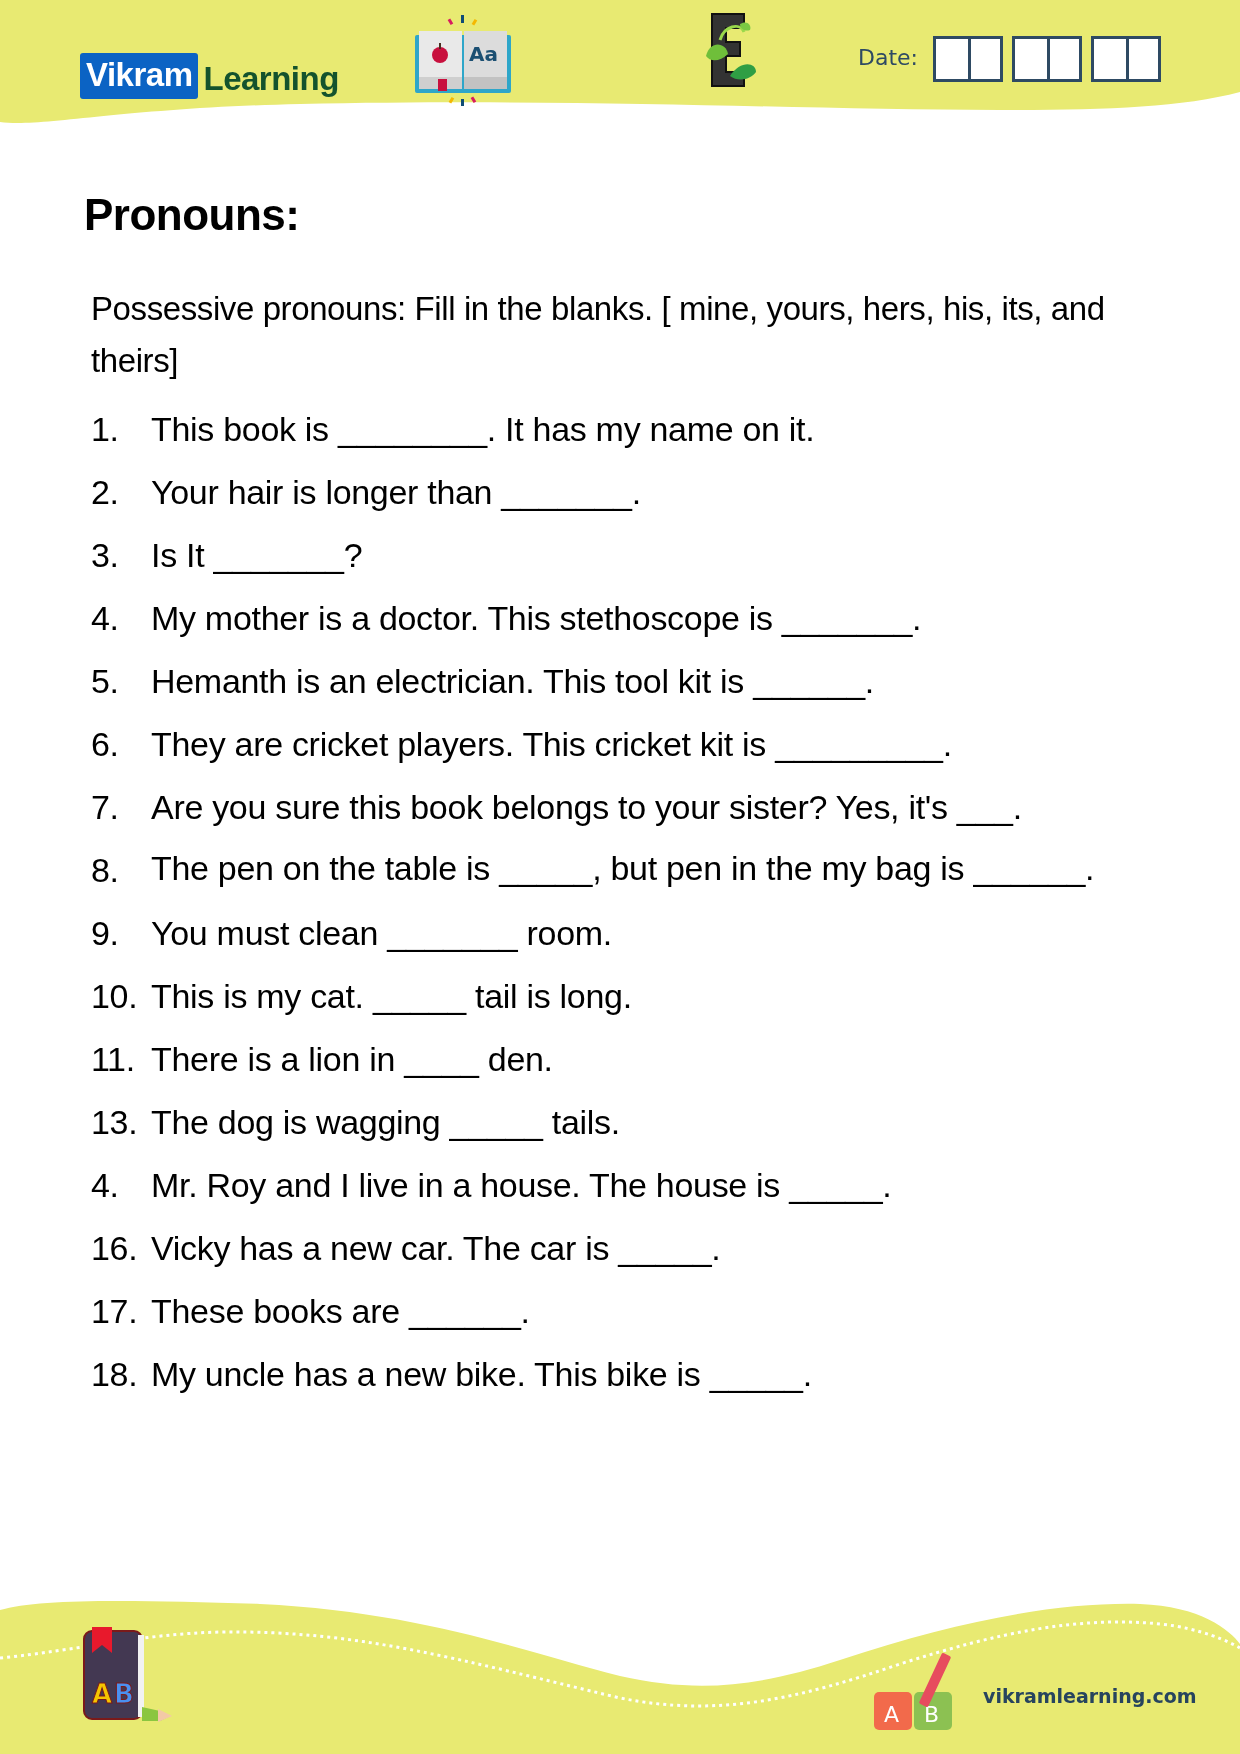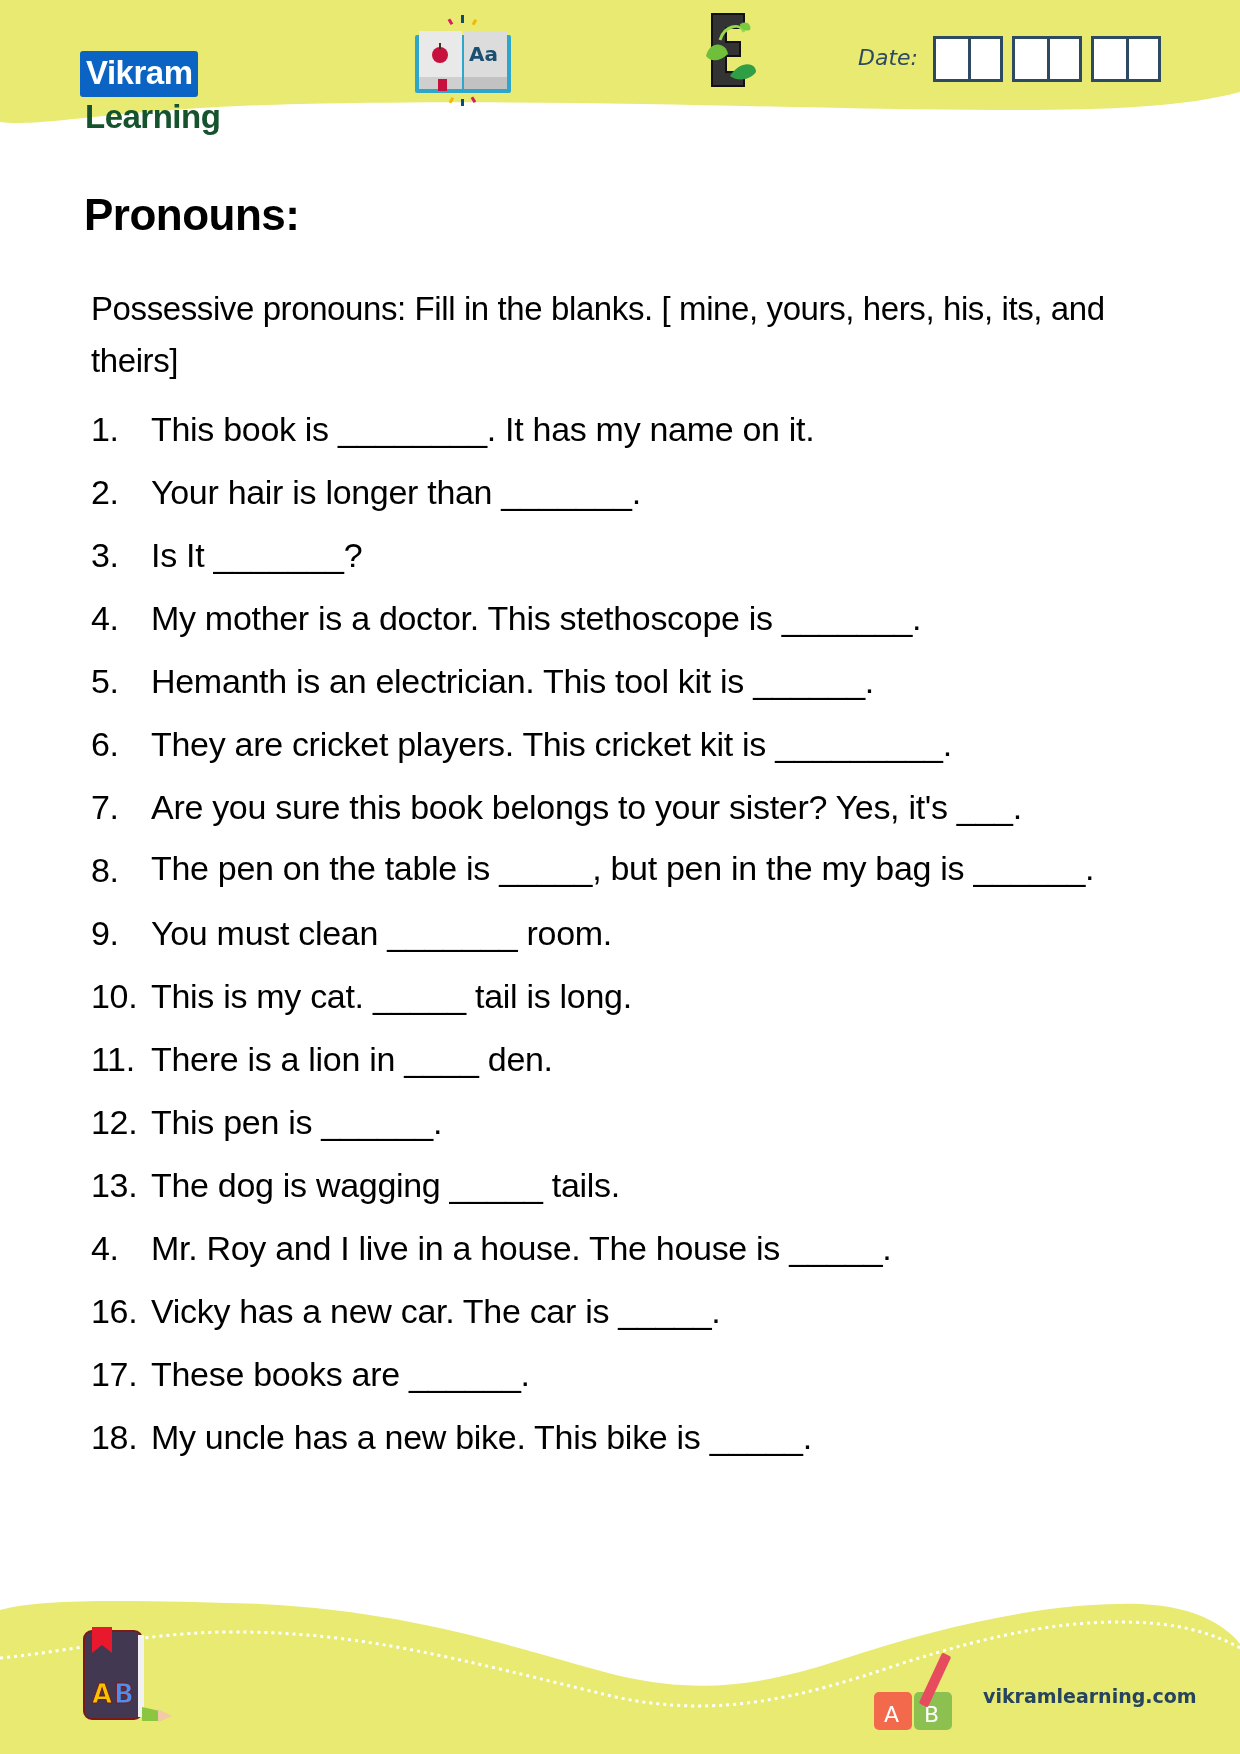--- a/index.html
+++ b/index.html
@@ -9,7 +9,7 @@
     .header-wave { position: absolute; left: 0; top: 0; width: 1240px; height: 135px; }
     .footer-wave { position: absolute; left: 0; top: 1590px; width: 1240px; height: 164px; }
 
-    .logo { position: absolute; left: 80px; top: 51px; height: 48px; display: flex; align-items: flex-start; flex-direction: column; }
+    .logo { position: absolute; left: 80px; top: 51px; height: 48px; display: flex; align-items: flex-end; }
     .logo-box { background: #0b63c4; color: #fff; font-weight: bold; font-size: 33px; padding: 2px 6px 4px 6px; border-radius: 3px; line-height: 40px; letter-spacing: -0.5px; }
     .logo-text { color: #14532d; font-weight: bold; font-size: 33px; margin-left: 5px; line-height: 40px; letter-spacing: -0.5px; }
 

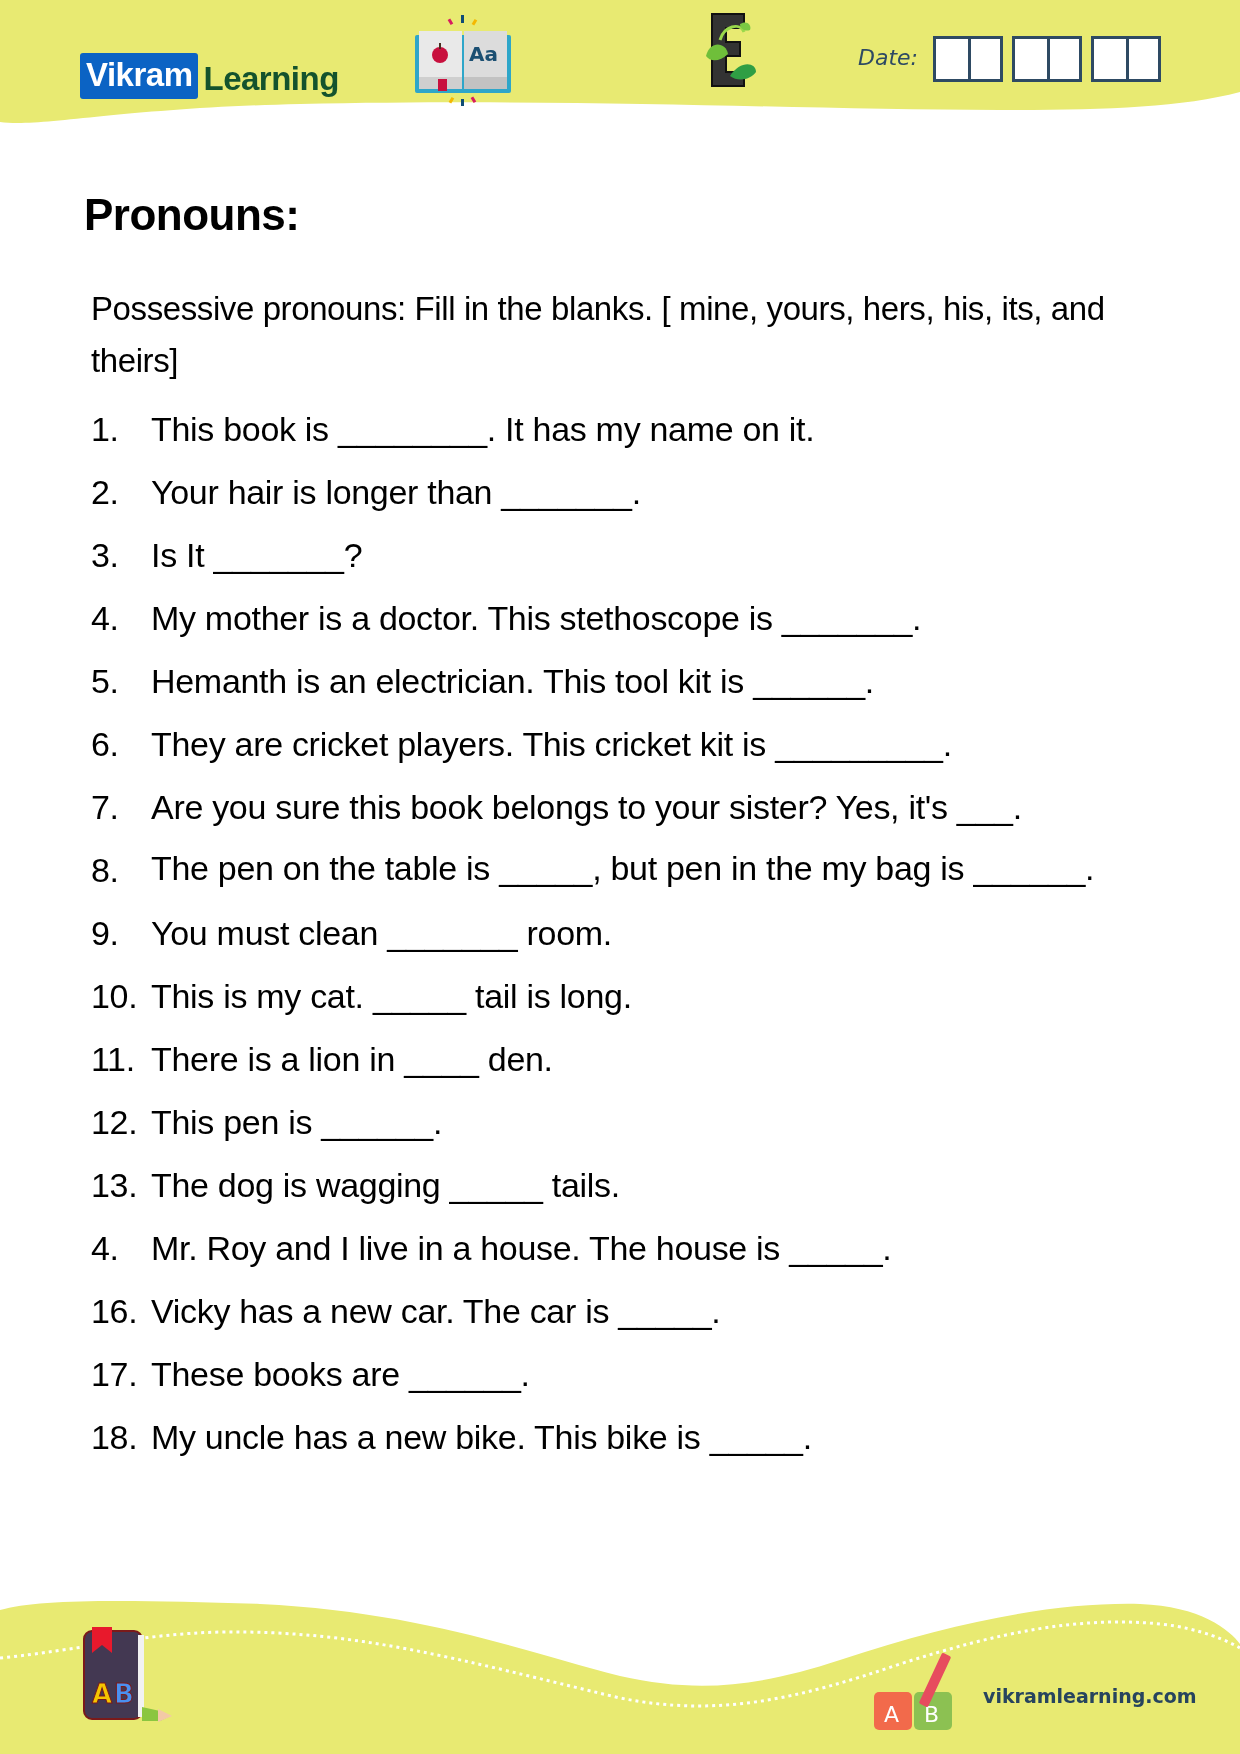--- a/index.html
+++ b/index.html
@@ -16,7 +16,7 @@
     .book-icon { position: absolute; left: 413px; top: 15px; width: 100px; height: 92px; }
     .e-icon { position: absolute; left: 700px; top: 10px; width: 70px; height: 80px; }
 
-    .date-label { position: absolute; left: 858px; top: 45px; font-size: 22px; color: #2e4a63; font-family: "DejaVu Sans", sans-serif; font-style: italic; }
+    .date-label { position: absolute; left: 858px; top: 45px; font-size: 22px; color: #2e4a63; font-family: "DejaVu Sans", sans-serif; }
     .date-boxes { position: absolute; left: 933px; top: 36px; display: flex; gap: 9px; }
     .date-group { display: flex; border: 3px solid #2e4a63; background: #fff; }
     .date-cell { width: 32px; height: 40px; background: #fff; }

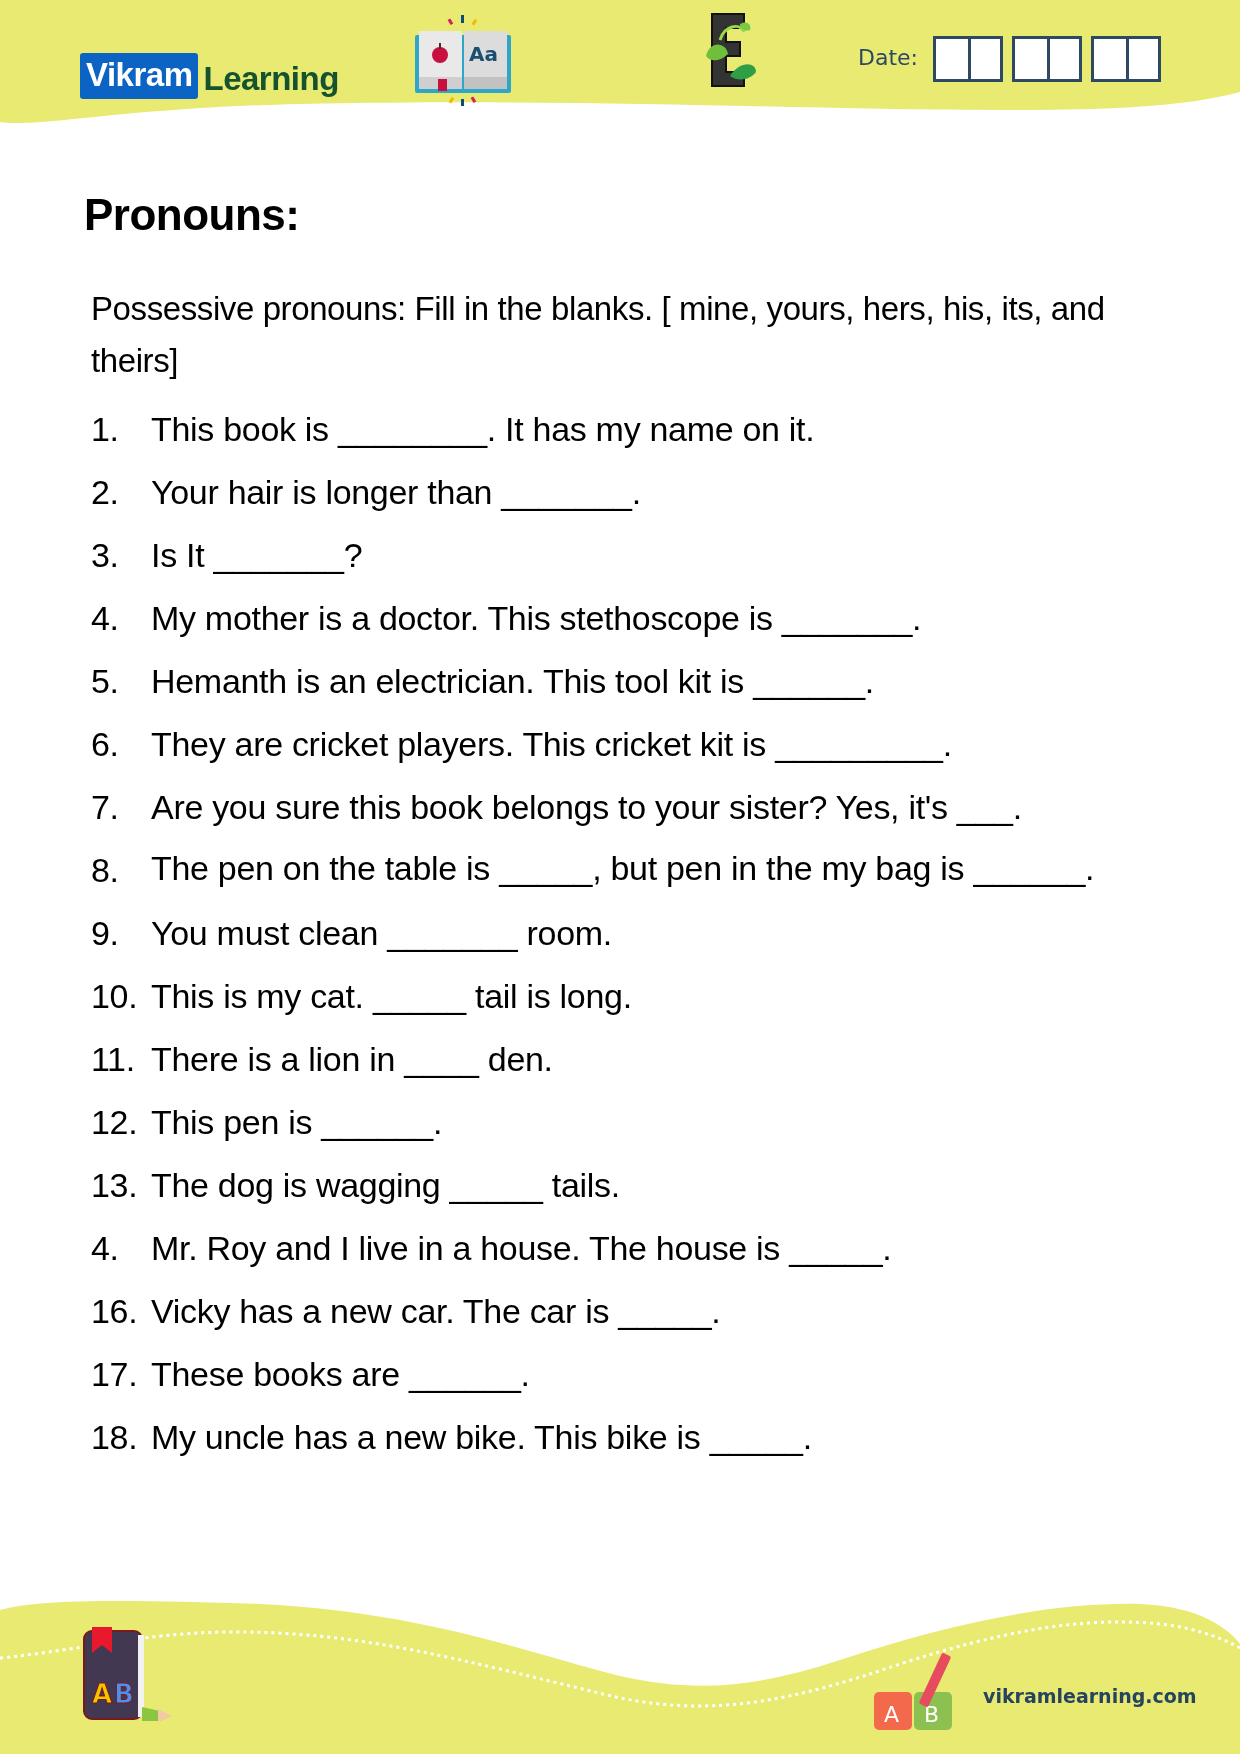--- a/index.html
+++ b/index.html
@@ -138,10 +138,6 @@
       <span class="q-text">There is a lion in ____ den.</span>
     </li>
   <li class="q">
-      <span class="q-num">12.</span>
-      <span class="q-text">This pen is ______.</span>
-    </li>
-  <li class="q">
       <span class="q-num">13.</span>
       <span class="q-text">The dog is wagging  _____ tails.</span>
     </li>

